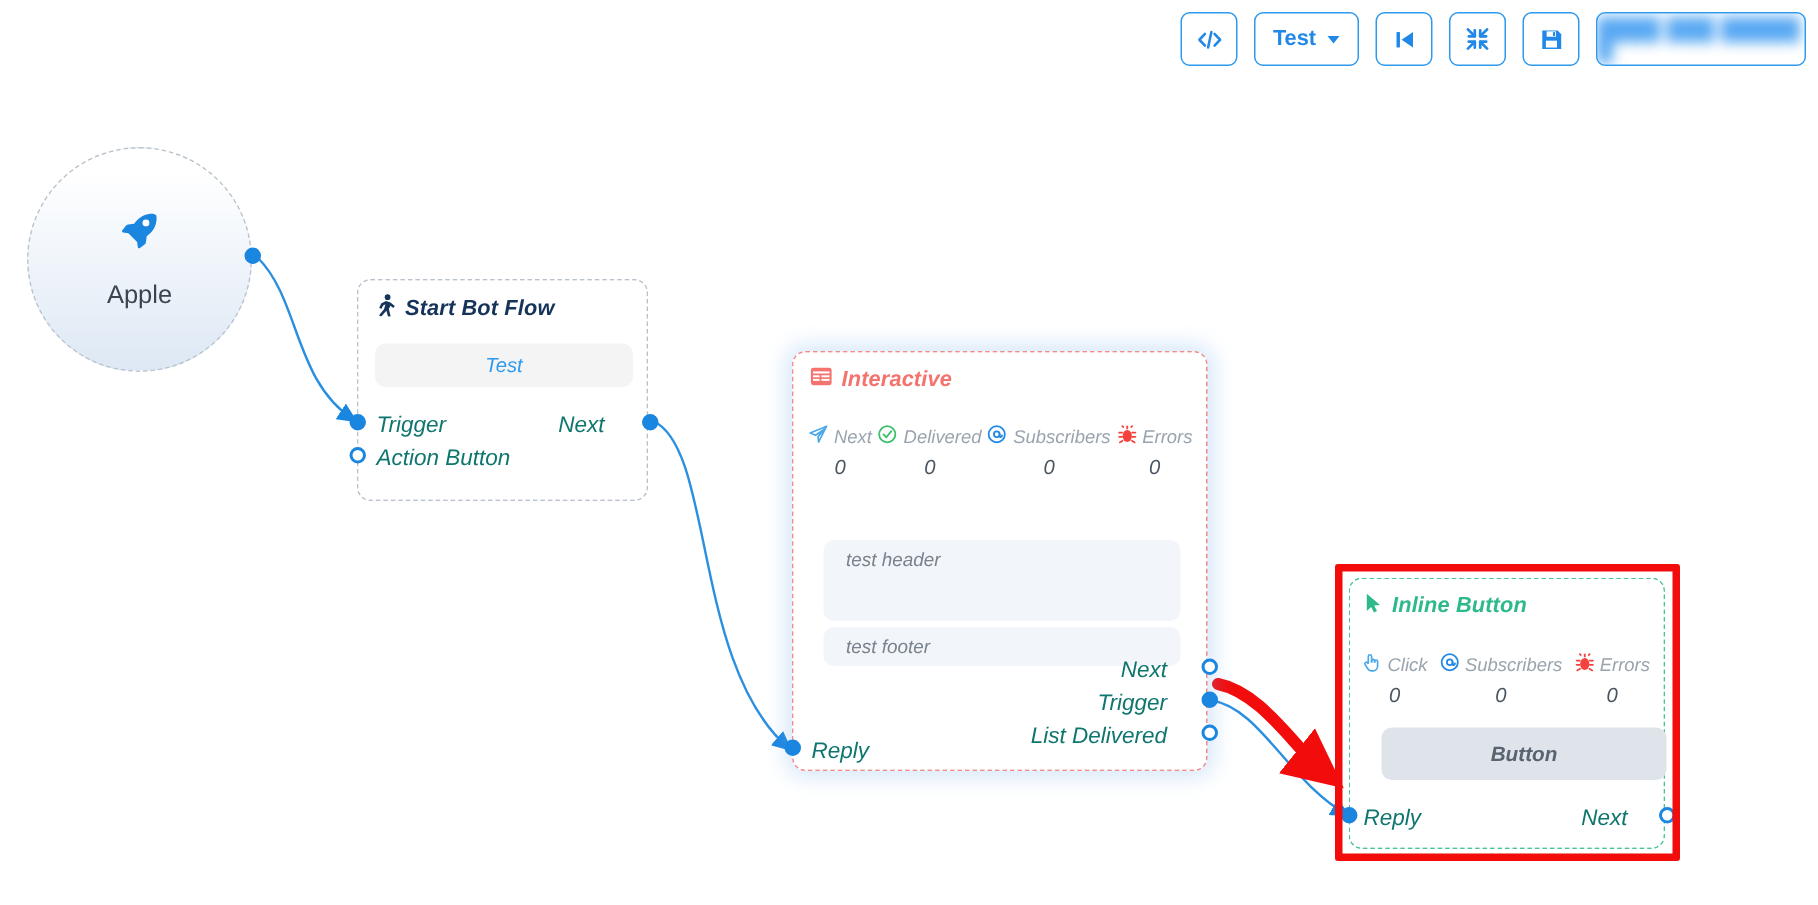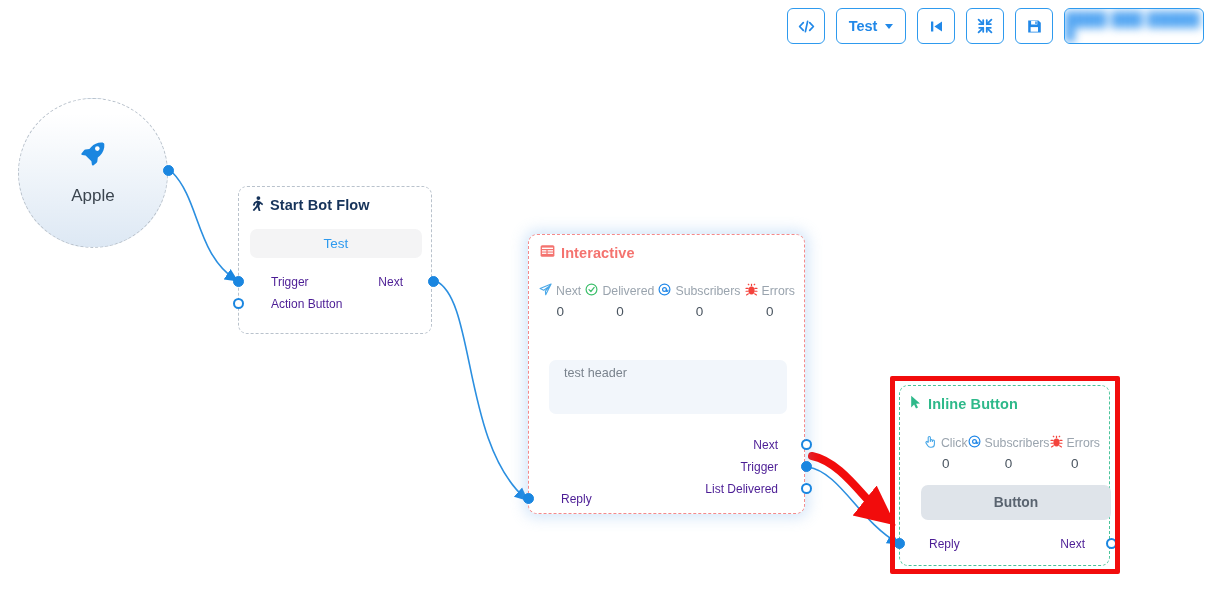--- a/index.html
+++ b/index.html
@@ -111,6 +111,7 @@
     border-radius: 9px;
     box-sizing: border-box;
     z-index: 20;
+    font-style: italic;
   }
   .node-title {
     display: flex;

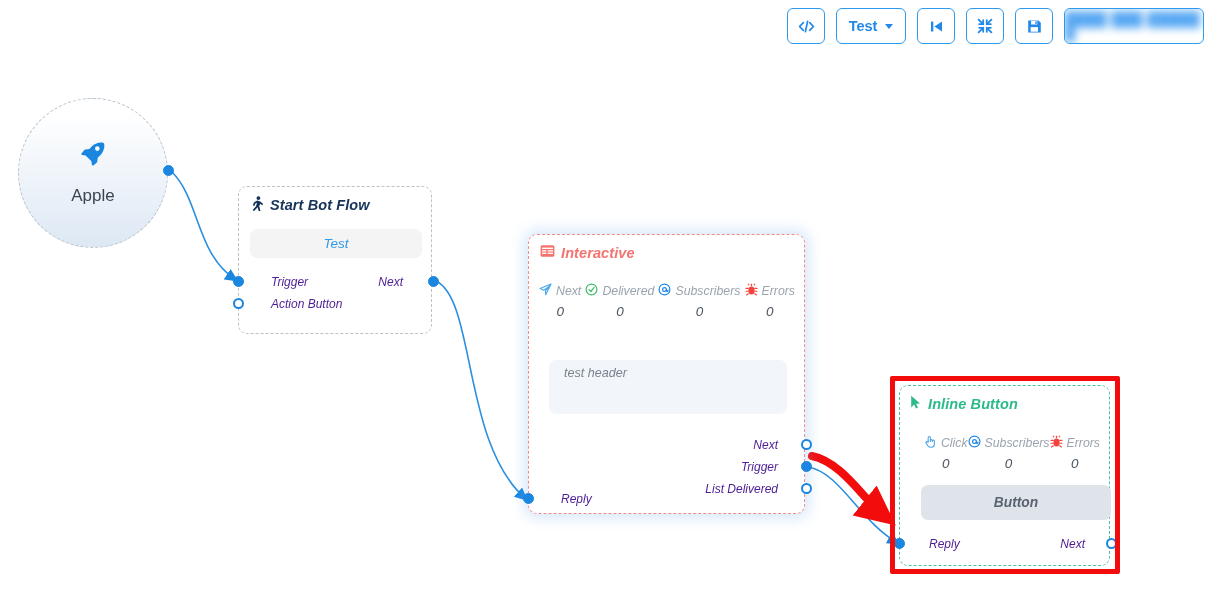--- a/index.html
+++ b/index.html
@@ -151,9 +151,8 @@
   }
   .port-label {
     position: absolute;
-    font-size: 12px;
-    color: #4c1d95;
-    margin-left: 20px;
+    font-size: 15px;
+    color: #0f766e;
   }
   .port {
     position: absolute;

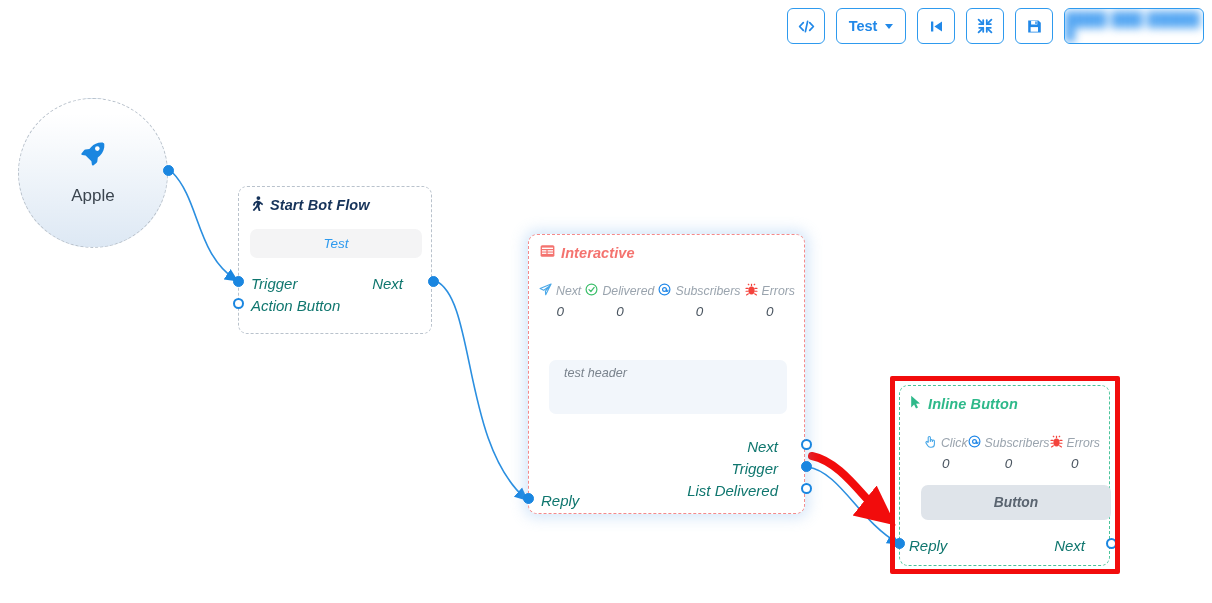--- a/index.html
+++ b/index.html
@@ -462,6 +462,9 @@
     <div class="msgbox" id="msg-body">
       <span>test header</span>
     </div>
+    <div class="msgbox" id="msg-footer">
+      <span>test footer</span>
+    </div>
 
     <span class="port-label" style="left:12px; top:257px;">Reply</span>
     <div class="port filled" style="left:-6px; top:258px;"></div>

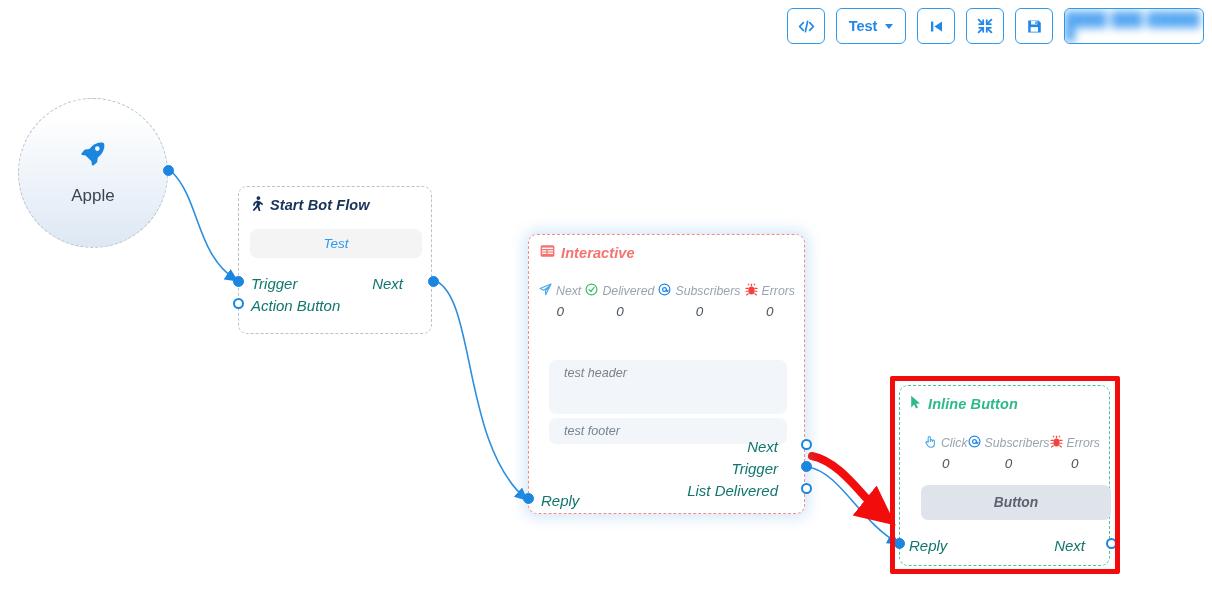--- a/index.html
+++ b/index.html
@@ -258,7 +258,7 @@
     position: absolute;
     left: 8px; top: 49px;
     width: 192px;
-    justify-content: flex-end;
+    justify-content: space-between;
   }
   #node-inline .big-button {
     position: absolute;

